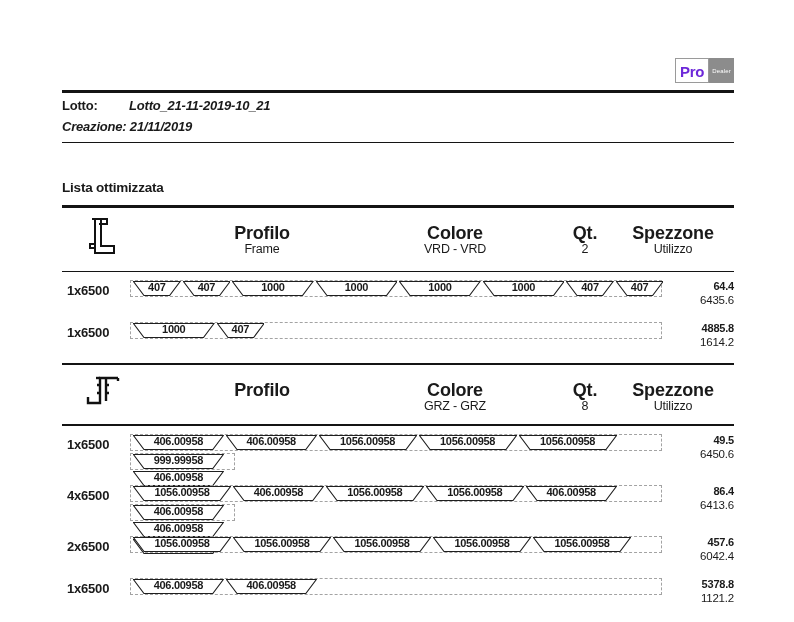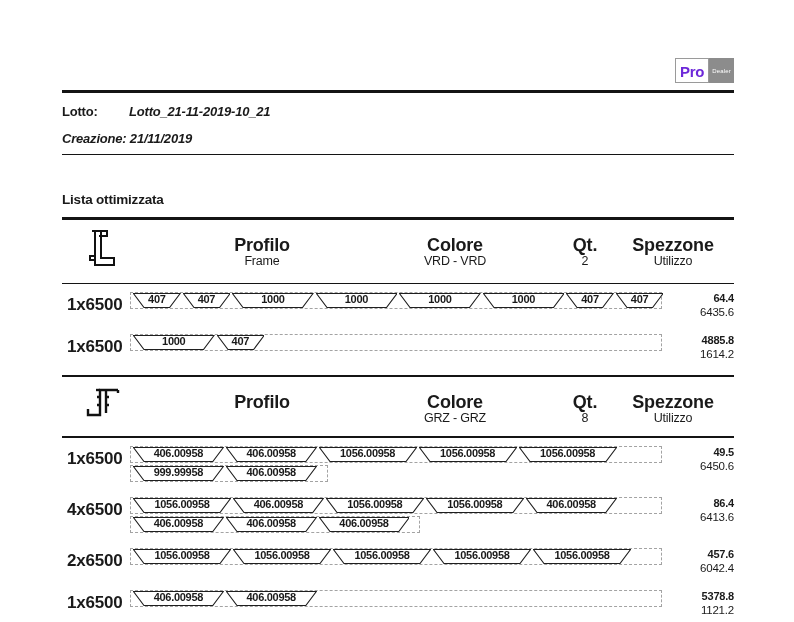--- a/index.html
+++ b/index.html
@@ -22,7 +22,7 @@
   .rule.thin{height:1.2px;}
 
   
-  .meta-row{font-size:13px;margin-top:11px;height:16px;letter-spacing:-0.2px;}
+  .meta-row{font-size:13px;margin-top:5px;height:16px;letter-spacing:-0.2px;}
   .lbl-bold{font-weight:700;}
   .ital{font-style:italic;font-weight:600;margin-left:28px;}
   .bold-ital{font-weight:700;font-style:italic;}

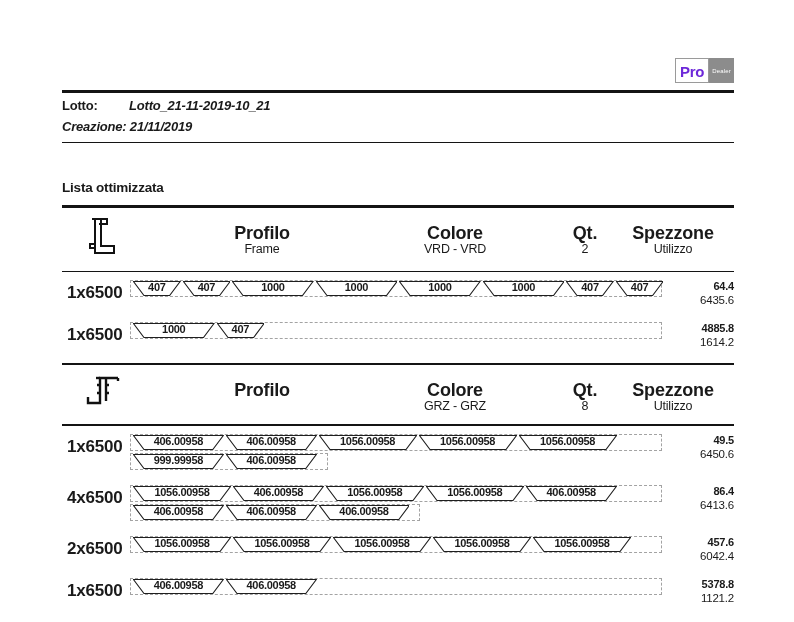--- a/index.html
+++ b/index.html
@@ -40,7 +40,7 @@
 
   
   .brow{display:grid;grid-template-columns:68px 534px 1fr;padding:8px 0 7px 0;align-items:start;}
-  .bcount{font-size:17px;font-weight:700;padding:3px 0 0 5px;letter-spacing:-0.2px;}
+  .bcount{font-size:13px;font-weight:700;padding:3px 0 0 5px;letter-spacing:-0.2px;}
   .bars{display:flex;flex-direction:column;gap:2px;}
   .bar-line{position:relative;height:17px;width:532px;border:1px dashed #a3a3a3;
             display:flex;align-items:flex-start;gap:2px;padding-left:2px;}

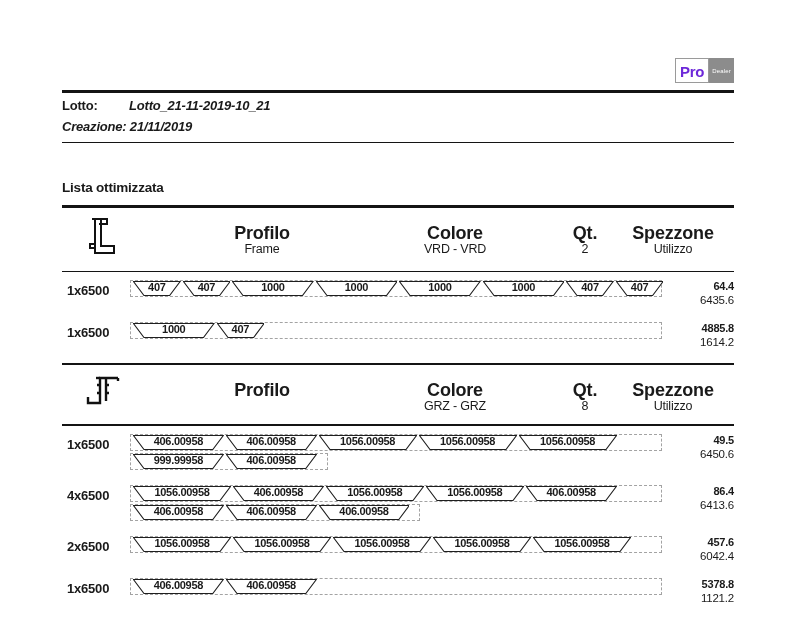--- a/index.html
+++ b/index.html
@@ -44,7 +44,7 @@
   .bars{display:flex;flex-direction:column;gap:2px;}
   .bar-line{position:relative;height:17px;width:532px;border:1px dashed #a3a3a3;
             display:flex;align-items:flex-start;gap:2px;padding-left:2px;}
-  .bar-line.cont{width:max-content;min-width:40px;padding-right:10px;}
+  .bar-line.cont{width:max-content;min-width:40px;padding-right:10px;flex-direction:column;}
   .piece{position:relative;height:15px;flex:0 0 auto;}
   .piece svg{display:block;}
   .pv{position:absolute;left:0;right:0;top:0;text-align:center;font-style:normal;

